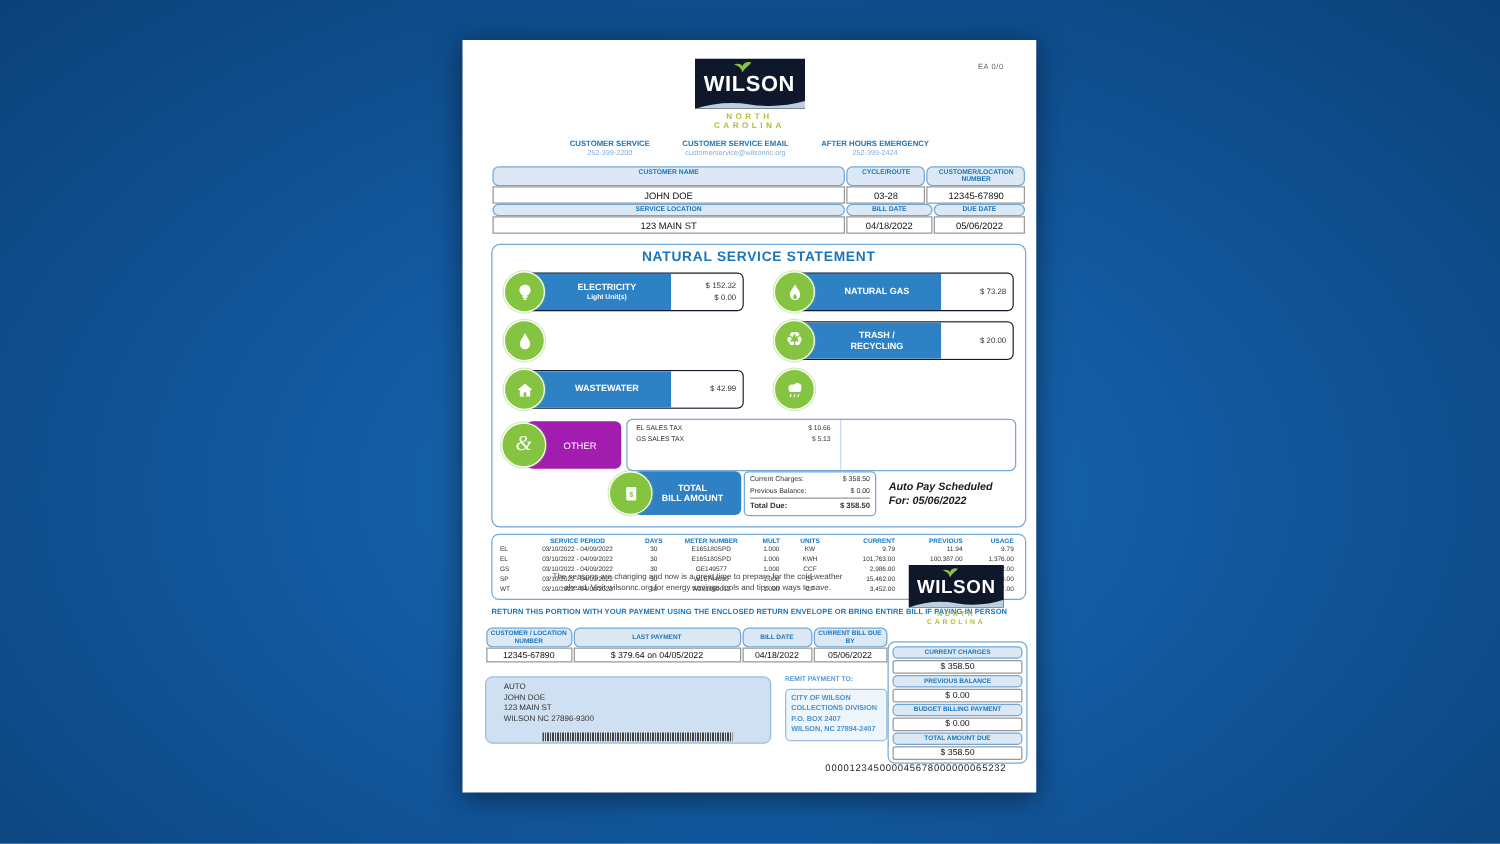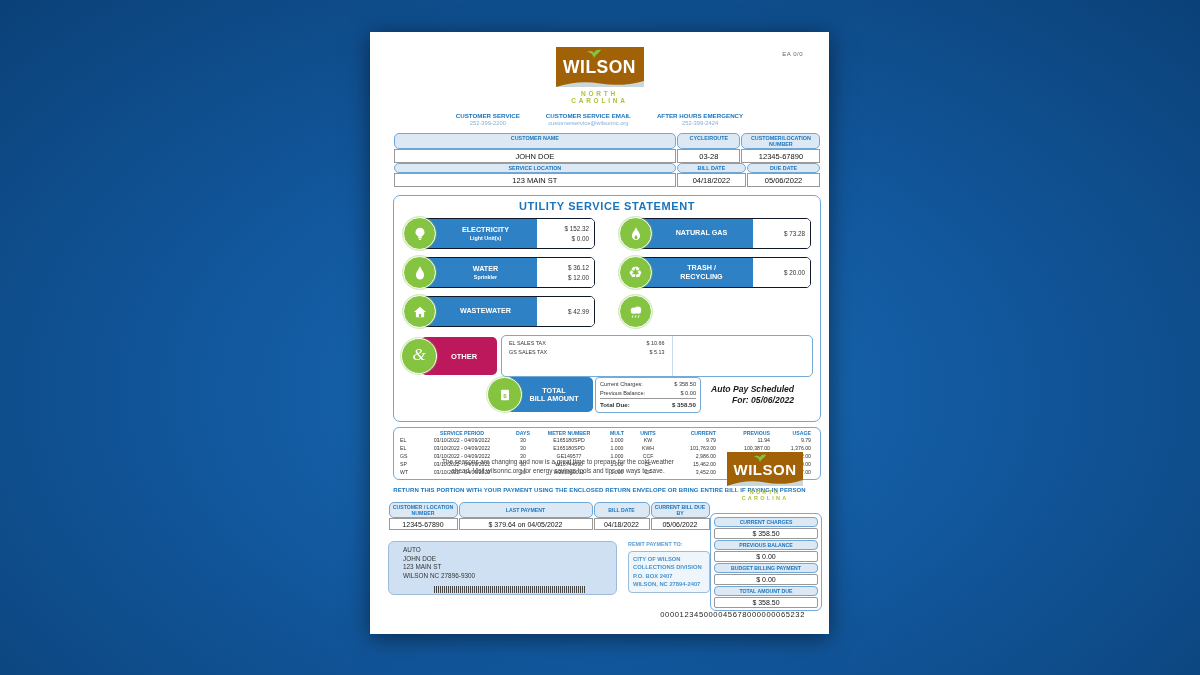--- a/index.html
+++ b/index.html
@@ -17,7 +17,7 @@
 
   
   .wilson-logo { width:88px; margin:0 auto; }
-  .wl-box { position:relative; background:#a16207; height:40px; display:flex; align-items:center; justify-content:center; overflow:hidden; }
+  .wl-box { position:relative; background:#0f172a; height:40px; display:flex; align-items:center; justify-content:center; overflow:hidden; }
   .wl-text { color:#fff; font-weight:bold; font-size:17.5px; letter-spacing:.5px; position:relative; z-index:2; }
   .wl-leaf { position:absolute; top:2px; left:50%; margin-left:-14px; z-index:3; }
   .wl-wave { position:absolute; bottom:0; left:0; width:100%; height:7px; z-index:1; }

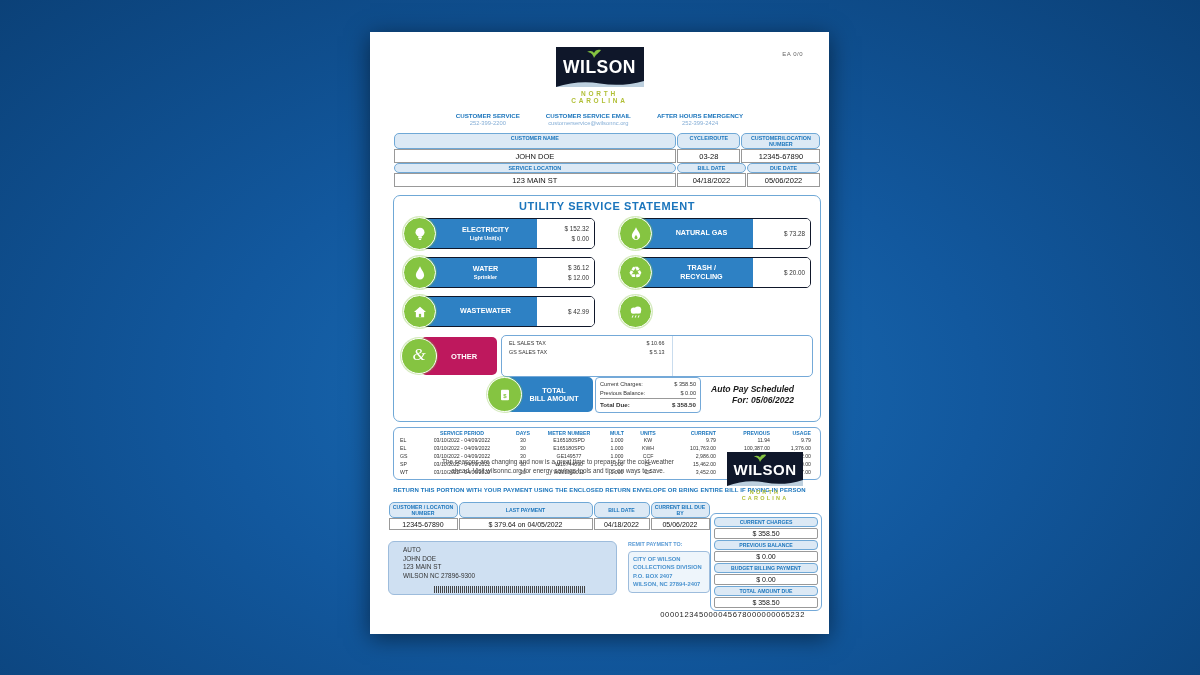--- a/index.html
+++ b/index.html
@@ -193,7 +193,7 @@
   </div>
 
   <div class="stmt">
-    <div class="stmt-title">UTILITY SERVICE STATEMENT</div>
+    <div class="stmt-title">NATURAL SERVICE STATEMENT</div>
 
     <div class="svc-grid">
 

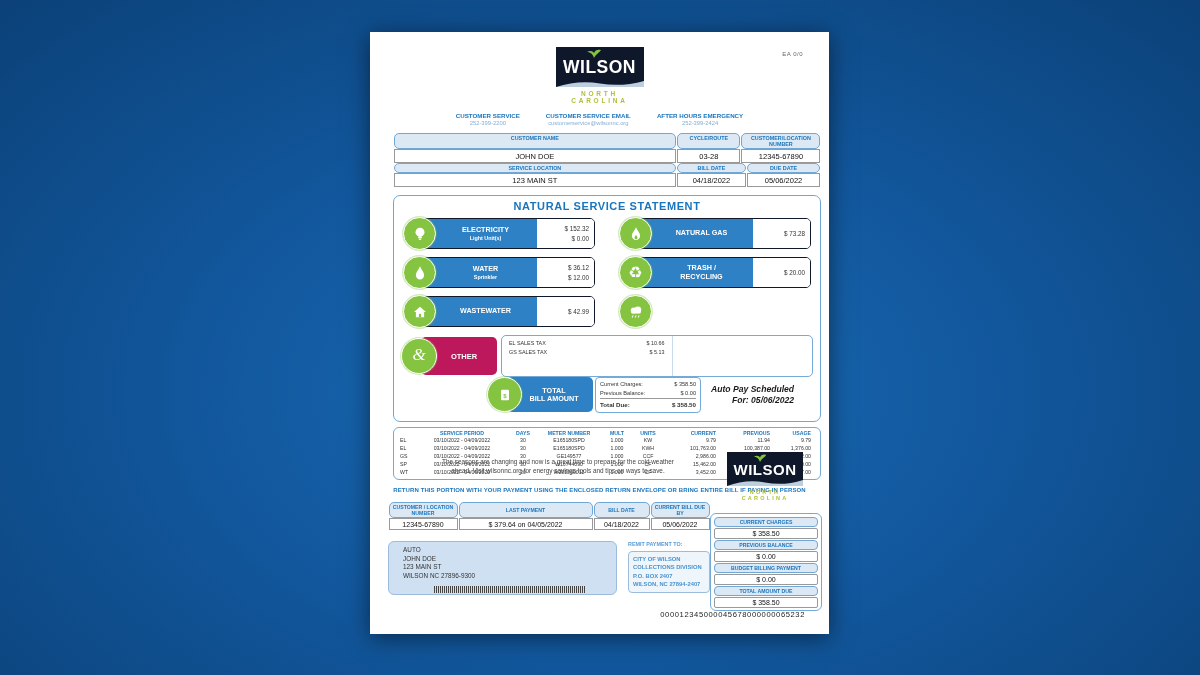--- a/index.html
+++ b/index.html
@@ -240,16 +240,6 @@
               <path d="M12 3 C10 8 6.5 11 6.5 15 A5.5 5.5 0 0 0 17.5 15 C17.5 11 14 8 12 3 Z" fill="#fff"></path>
             </svg>
         </div>
-        <div class="tile-body">
-          <div class="tile-bar">
-            <div class="tile-label">WATER</div>
-            <div class="tile-sub">Sprinkler</div>
-          </div>
-          <div class="tile-amt">
-            <span class="amt-line">$ 36.12</span>
-            <span class="amt-line">$ 12.00</span>
-          </div>
-        </div>
       </div>
 
       <div class="tile">

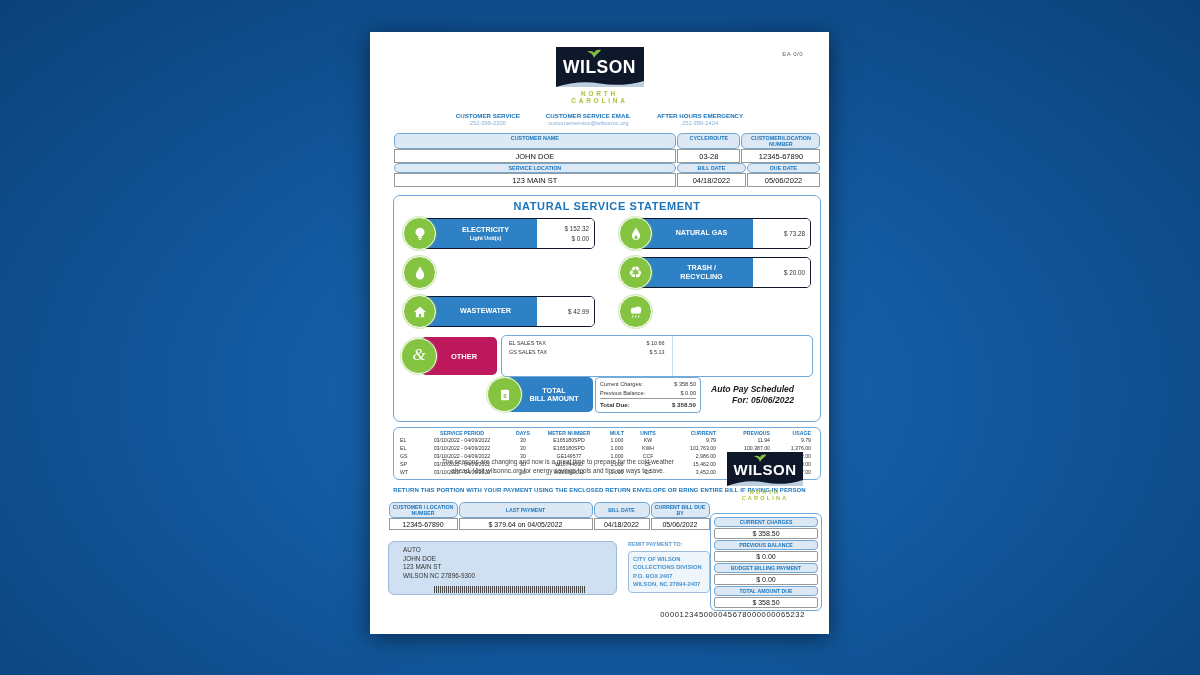--- a/index.html
+++ b/index.html
@@ -68,7 +68,7 @@
   .other-row { display:flex; align-items:center; margin-top:7px; }
   .other-circle { width:36px; height:36px; flex:0 0 36px; }
   .other-bar {
-    background:#be185d; color:#fff; font-weight:bold; font-size:7.5px;
+    background:#a21caf; color:#fff; font-weight:normal; font-size:7.5px;
     height:38px; width:76px; margin-left:-16px; border-radius:5px;
     display:flex; align-items:center; justify-content:center; padding-left:10px; z-index:1;
   }

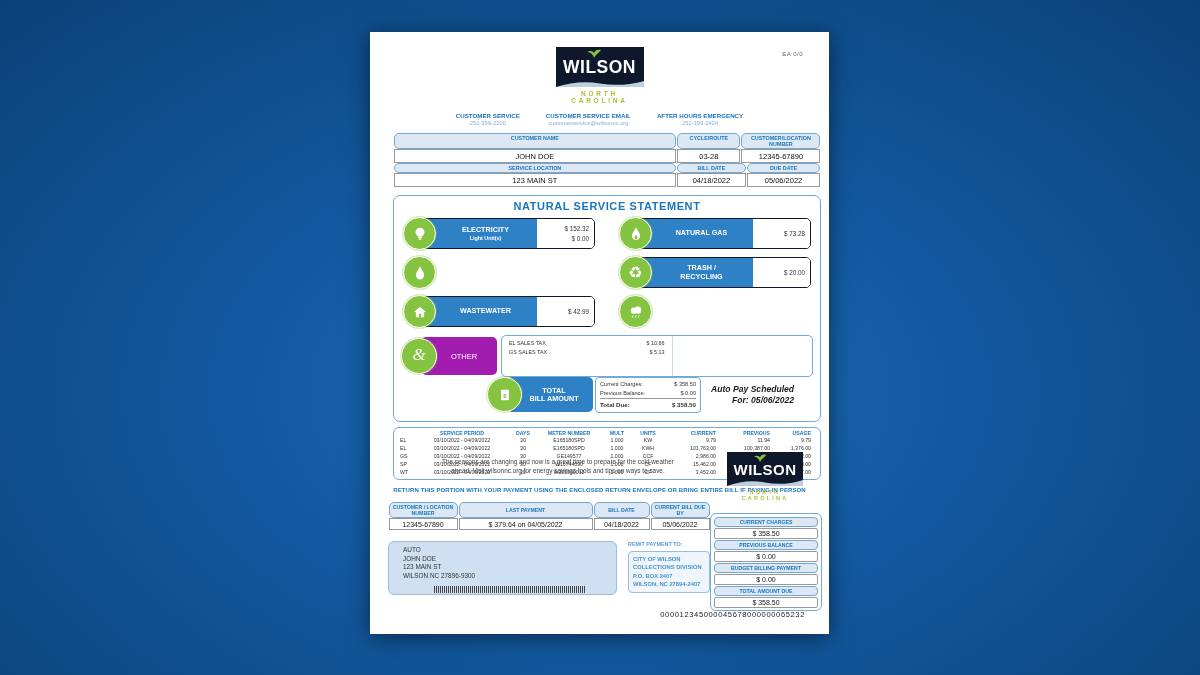--- a/index.html
+++ b/index.html
@@ -89,7 +89,7 @@
   .total-box { width:106px; border:1px solid #74a9d8; border-radius:4px; background:#fff; margin-left:2px; padding:2px 4px; }
   .tb-line { display:flex; justify-content:space-between; font-size:5.6px; color:#333; line-height:1.55; }
   .tb-total { border-top:1px solid #999; margin-top:1px; padding-top:1px; font-weight:bold; font-size:6.2px; }
-  .autopay { margin-left:10px; text-align:right; font-weight:bold; font-style:italic; font-size:8.6px; color:#1a1a1a; line-height:1.3; }
+  .autopay { margin-left:10px; text-align:left; font-weight:bold; font-style:italic; font-size:8.6px; color:#1a1a1a; line-height:1.3; }
 
   
   .meter-box { margin:5px 8px 0 23px; border:1px solid #74a9d8; border-radius:6px; padding:2px 6px 3px; }

